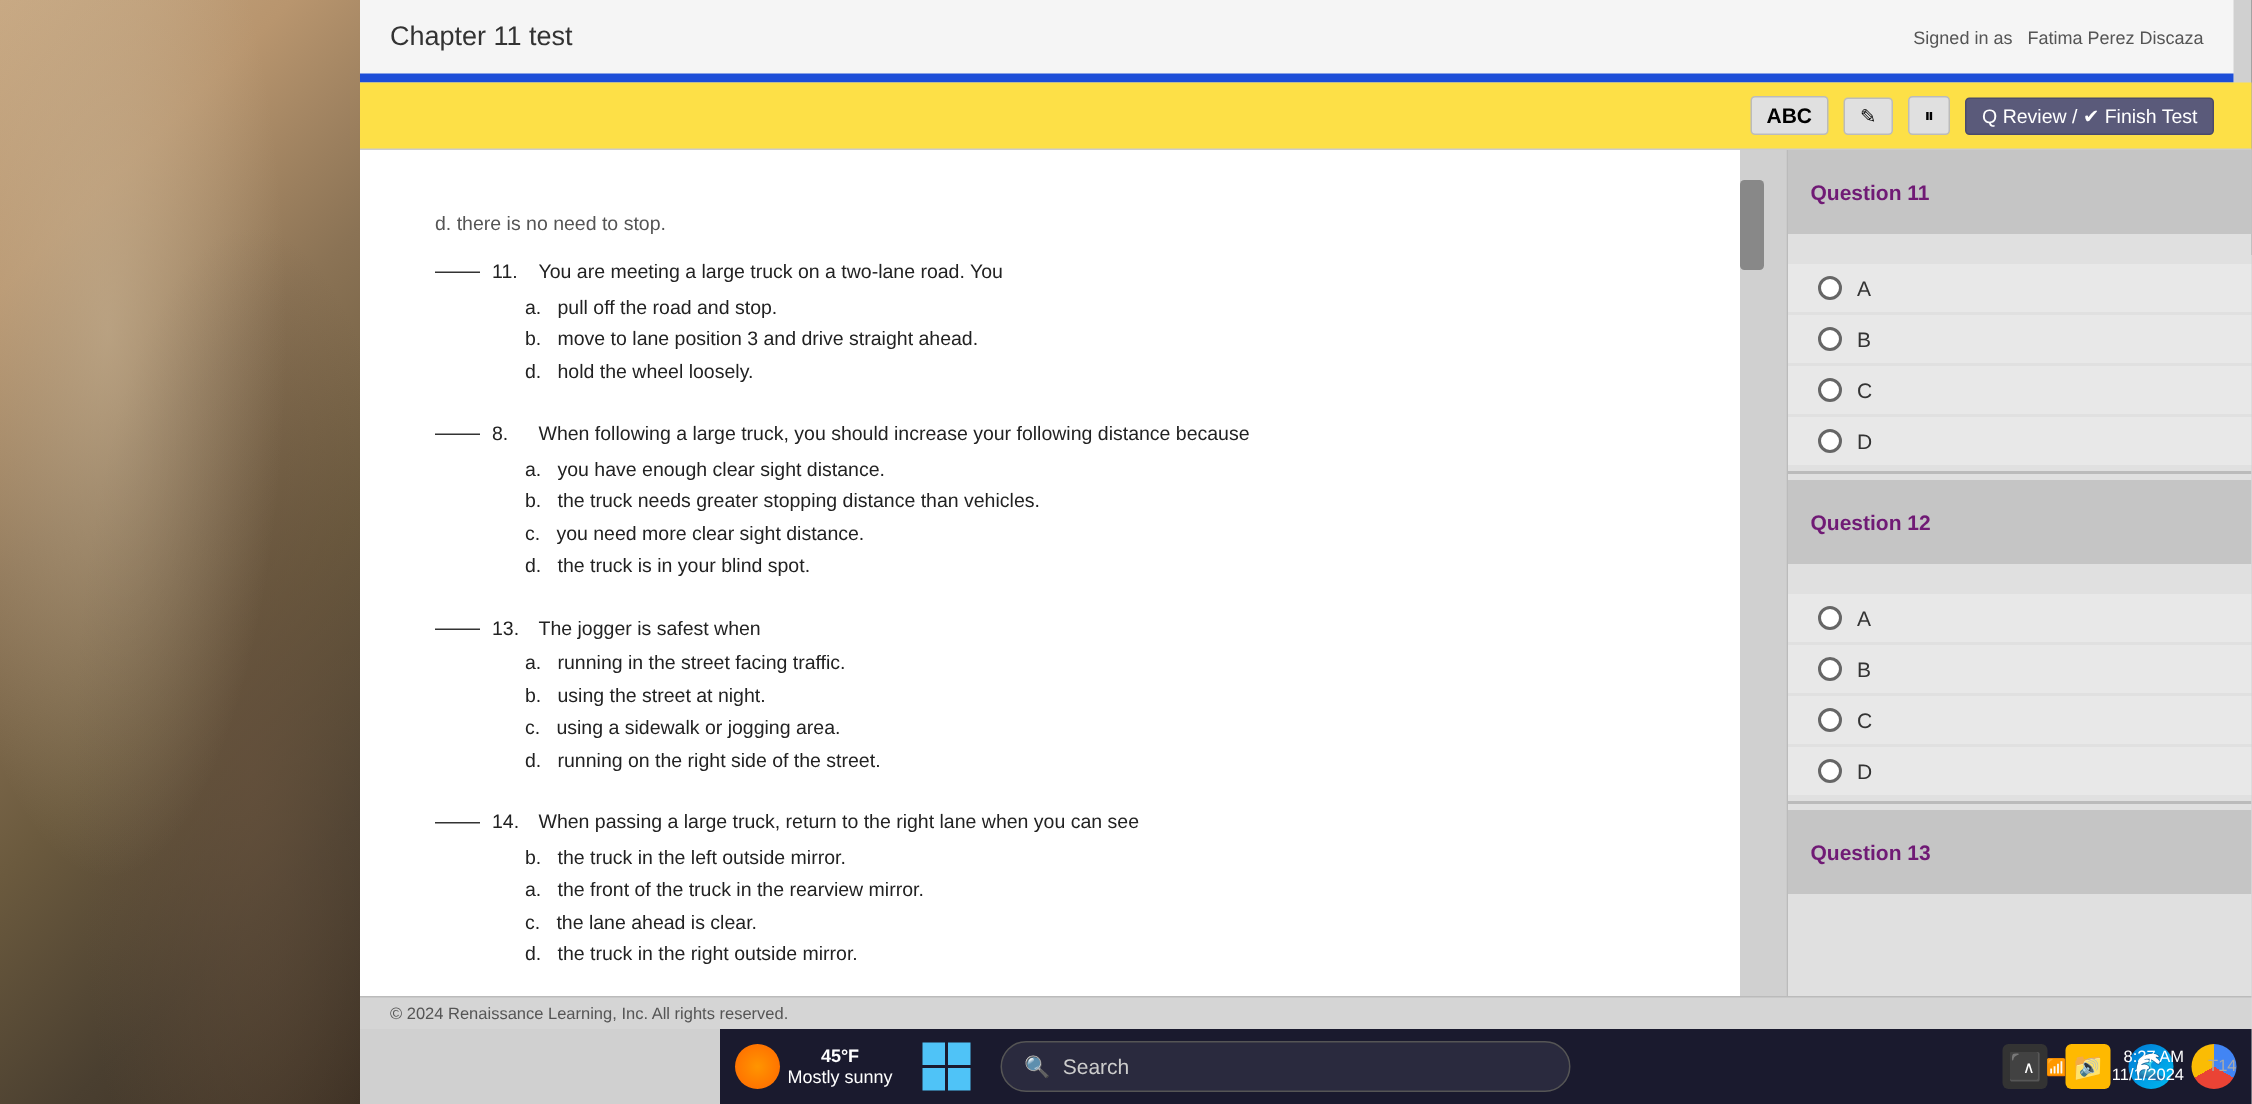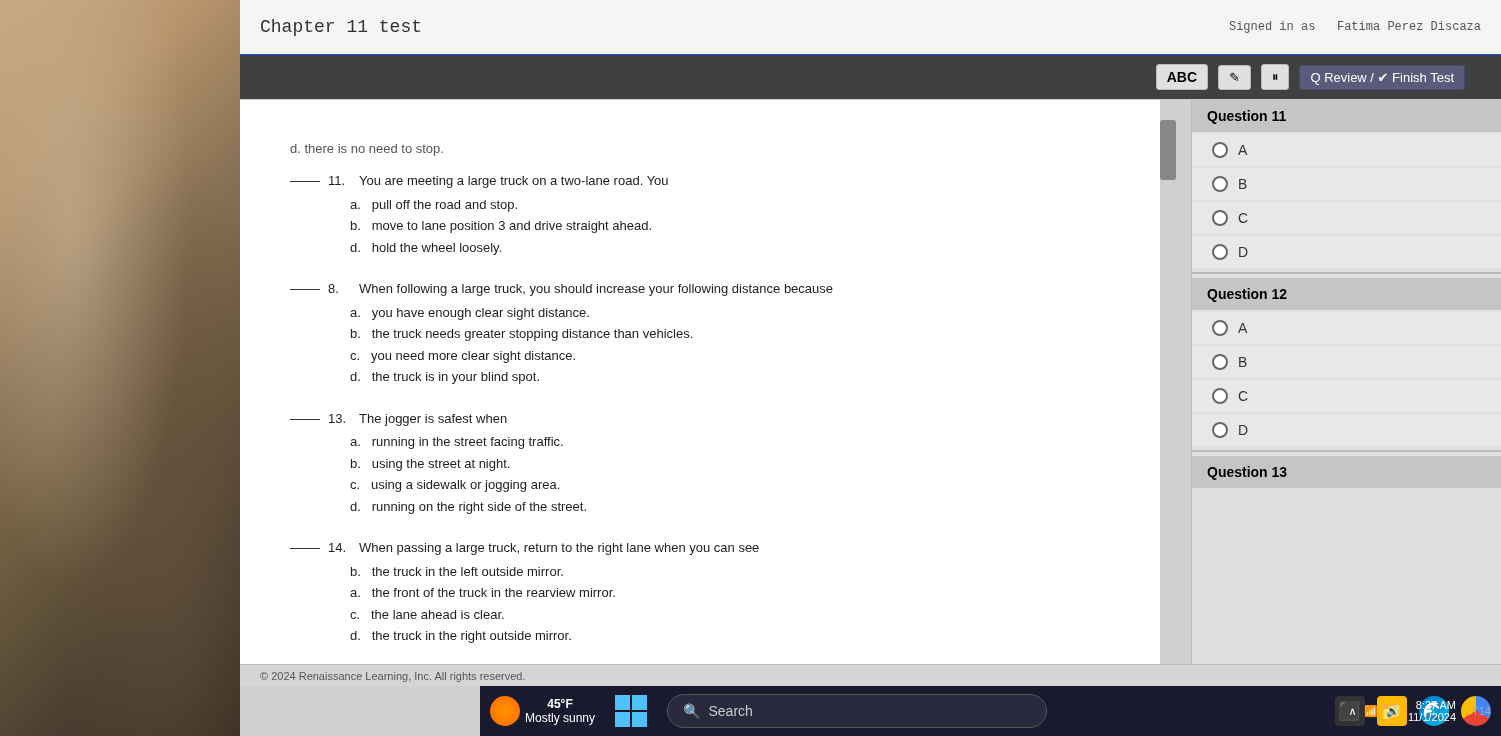--- a/index.html
+++ b/index.html
@@ -43,14 +43,13 @@
     
     .header-bar {
       position: absolute;
-      top: 0; left: 0; right: 0;
+      top: 0; left: 0; right: 12px;
       height: 55px;
       background: #f5f5f5;
-      border-bottom: 1px solid #1d4ed8;
+      border-bottom: 6px solid #1d4ed8;
       display: flex;
       align-items: center;
       padding: 0 20px;
-      font-family: Liberation Mono, monospace;
     }
 
     .header-title {

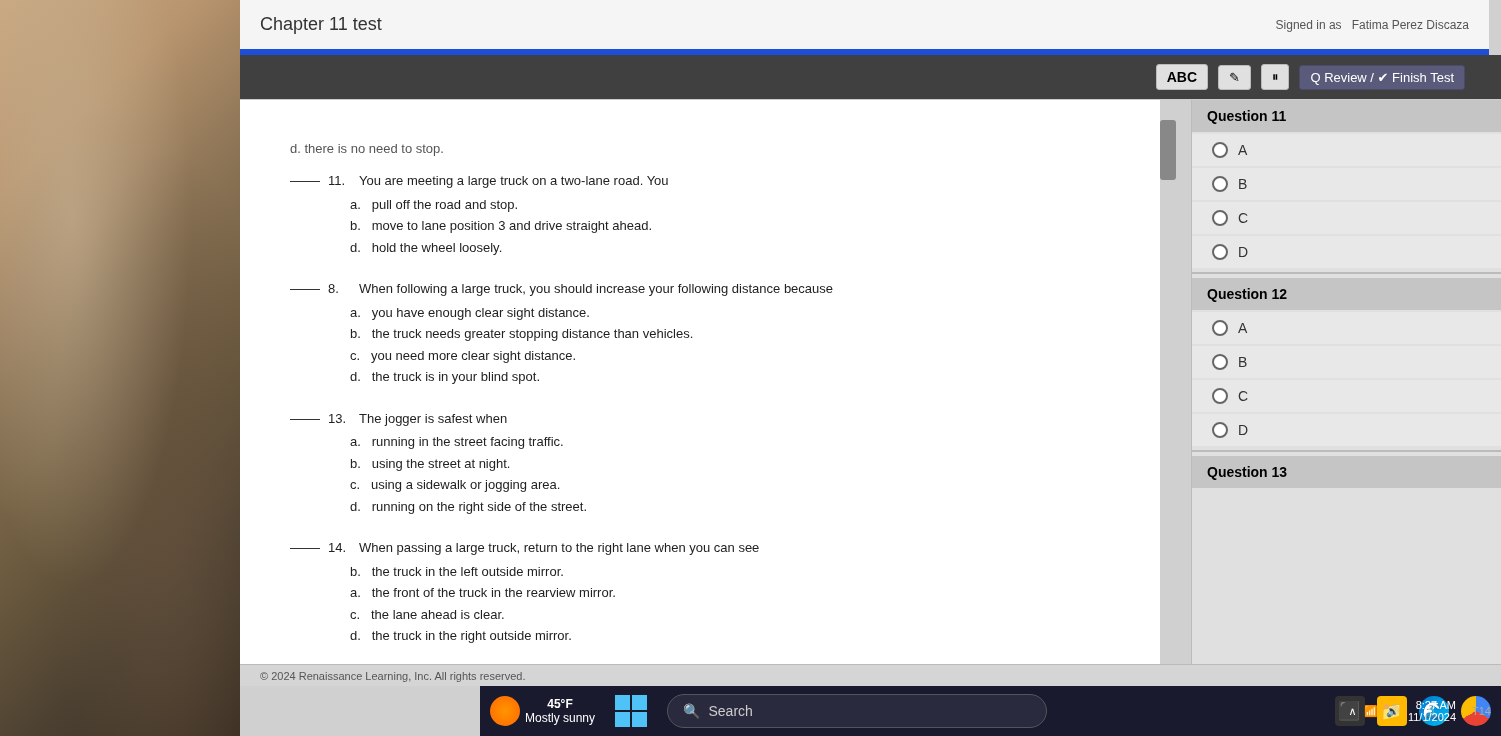--- a/index.html
+++ b/index.html
@@ -78,12 +78,12 @@
       position: absolute;
       top: 55px; left: 0; right: 0;
       height: 45px;
-      background: #404040;
+      background: #fde047;
       border-bottom: 1px solid #ccc;
       display: flex;
       align-items: center;
       justify-content: flex-end;
-      padding: 0 36px;
+      padding: 0 25px;
       gap: 10px;
     }
 

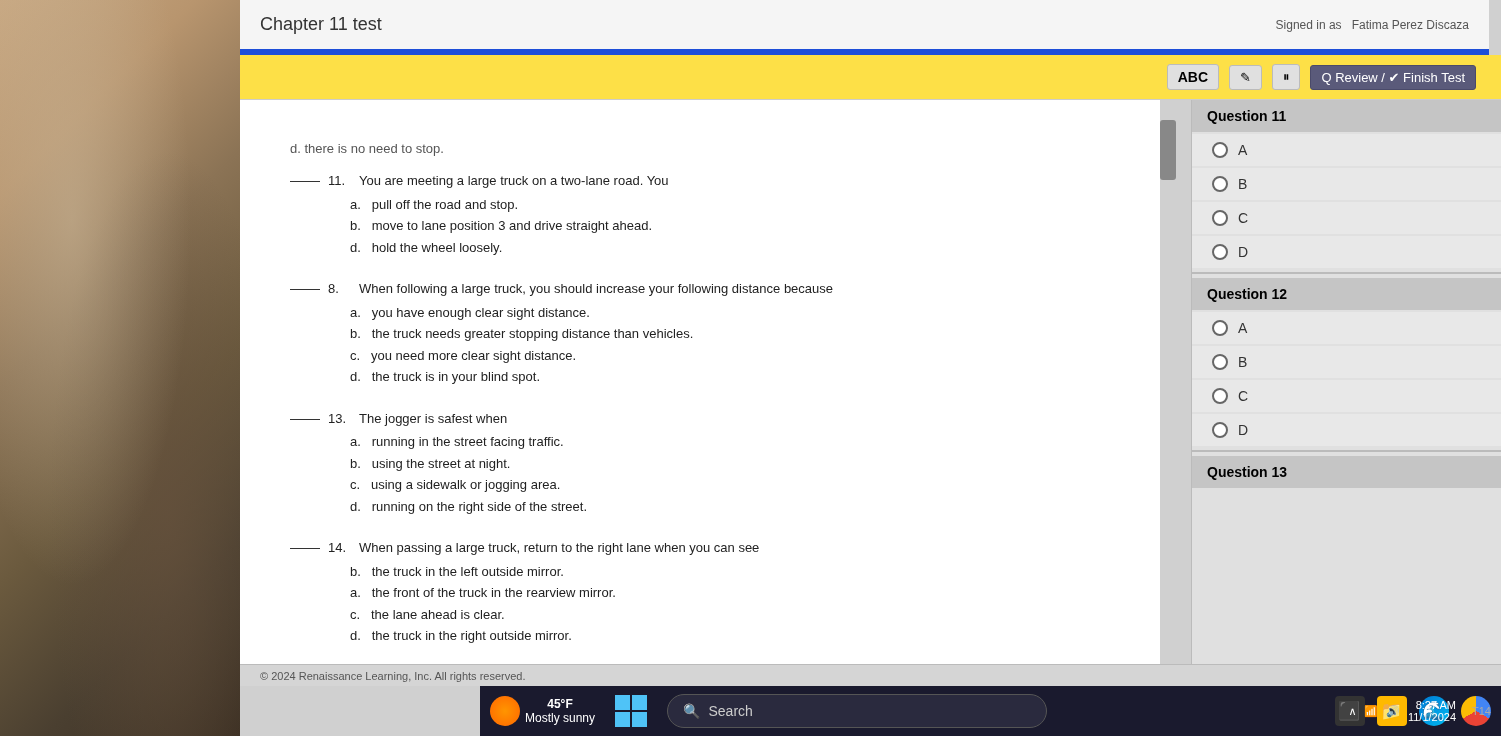--- a/index.html
+++ b/index.html
@@ -151,11 +151,11 @@
 
     .question-section {
       background: #c5c5c5;
-      padding: 8px 15px;
+      padding: 20px 15px;
       font-size: 14px;
       font-weight: bold;
-      color: #000000;
-      margin-bottom: 2px;
+      color: #701a75;
+      margin-bottom: 20px;
     }
 
     .answer-option {

